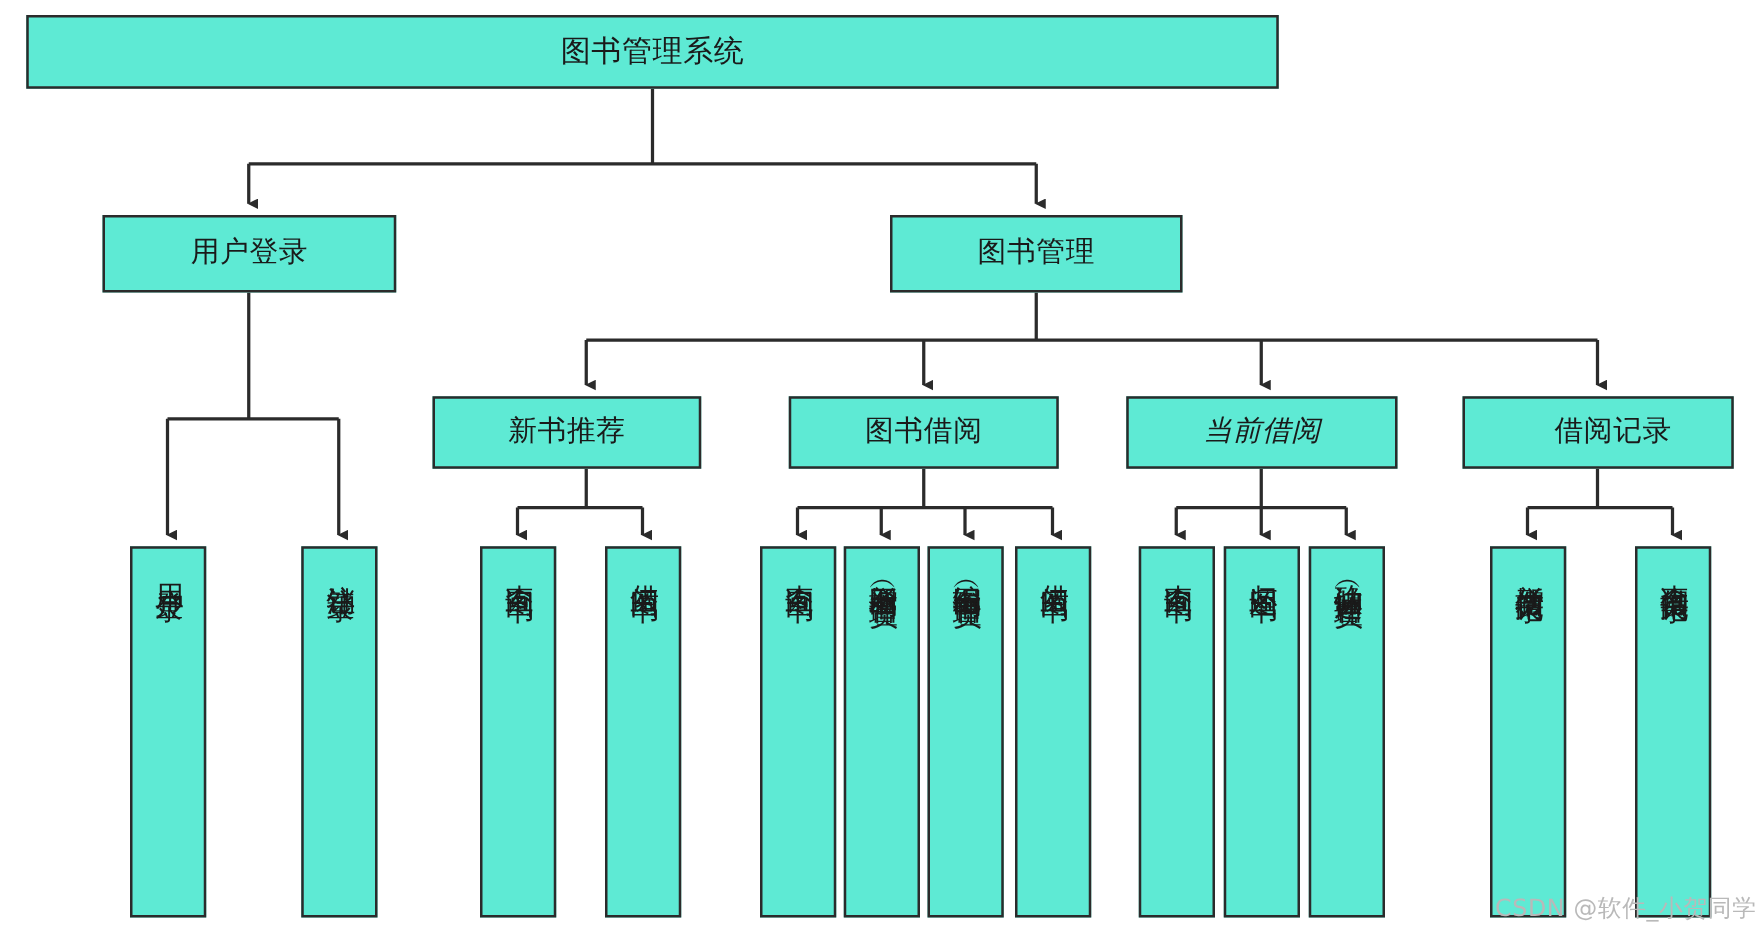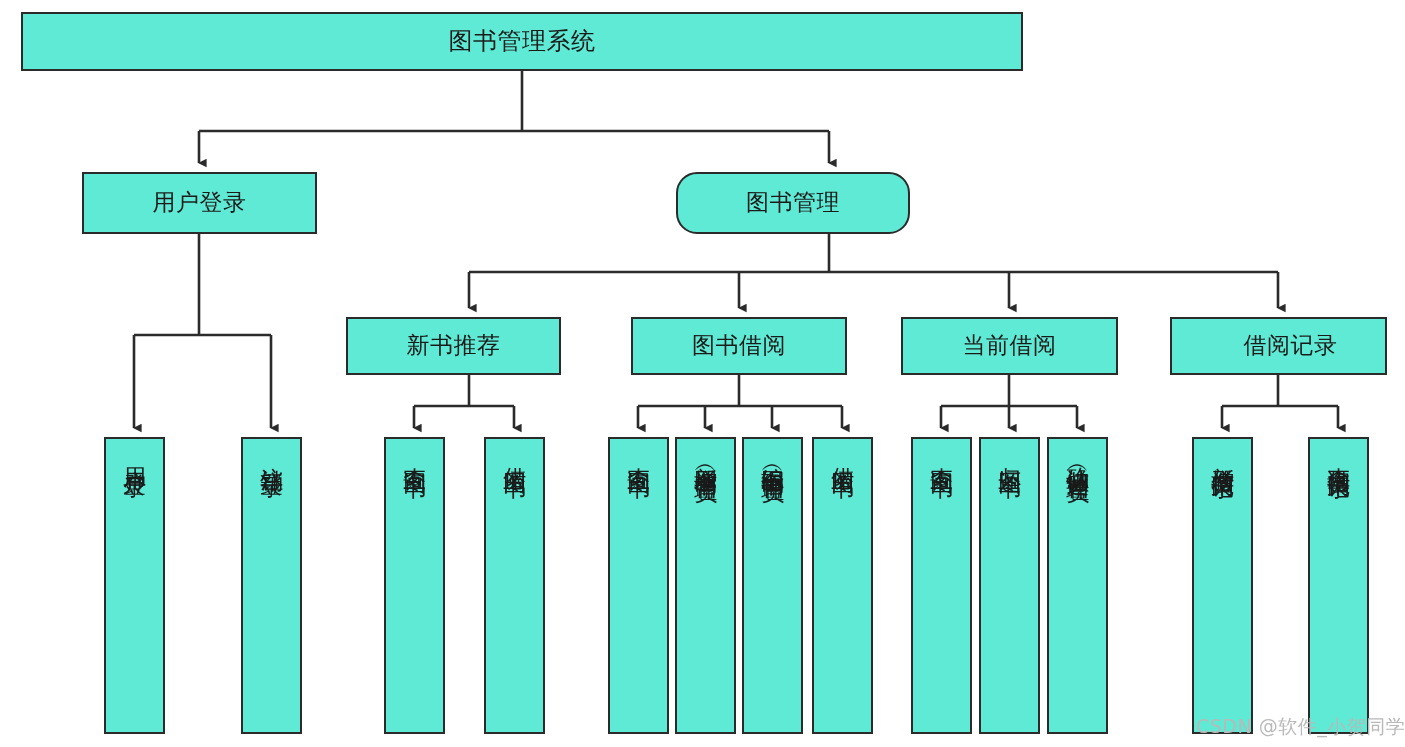--- a/index.html
+++ b/index.html
@@ -138,7 +138,7 @@
   <div class="node horiz" style="left:82px; top:172px; width:235px; height:62px;">
     <span class="lbl">用户登录</span>
   </div>
-  <div class="node horiz" style="left:676px; top:172px; width:234px; height:62px;border-radius:21px;">
+  <div class="node horiz" style="left:712px; top:172px; width:234px; height:62px;">
     <span class="lbl">图书管理</span>
   </div>
 

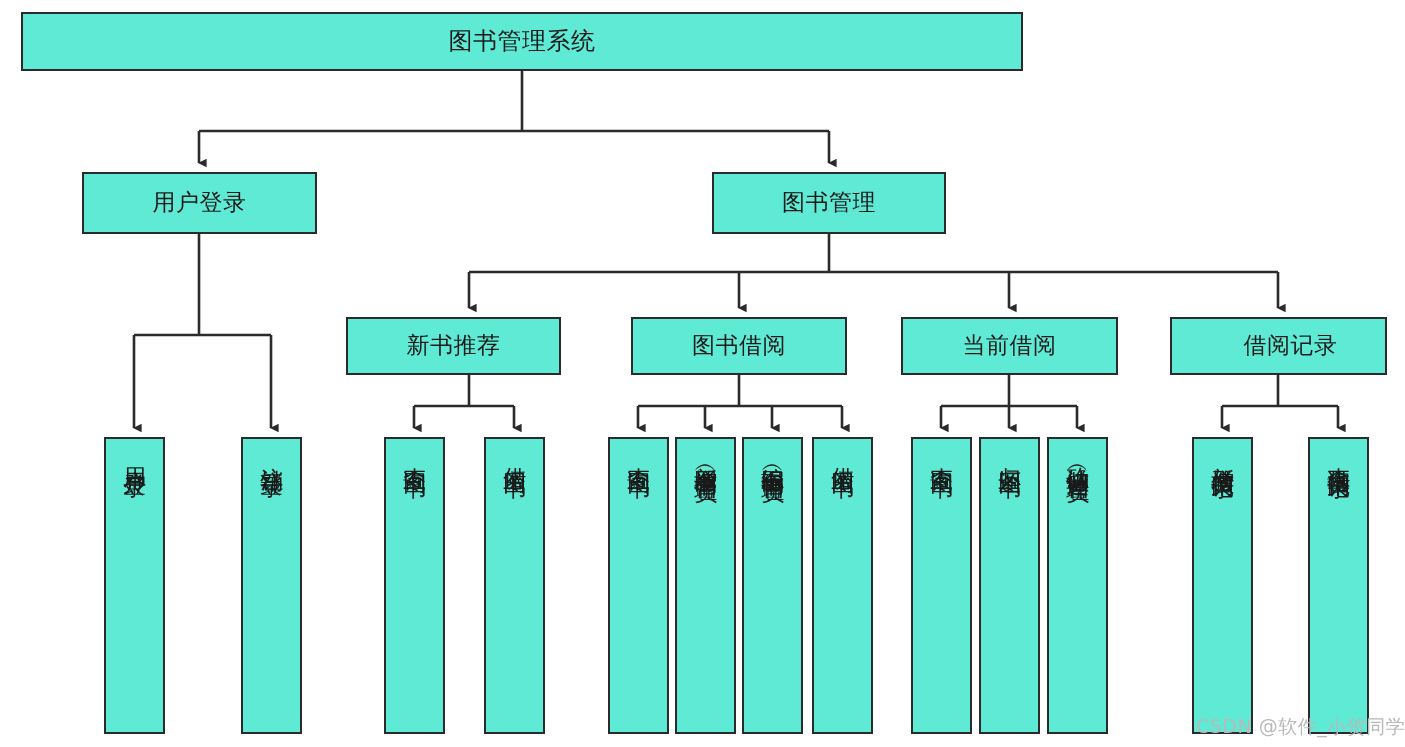--- a/index.html
+++ b/index.html
@@ -148,7 +148,7 @@
   <div class="node horiz" style="left:631px; top:317px; width:216px; height:58px;">
     <span class="lbl">图书借阅</span>
   </div>
-  <div class="node horiz" style="left:901px; top:317px; width:217px; height:58px;">
+  <div class="node horiz" style="left:901px; top:317px; width:217px; height:58px;font-style:italic;">
     <span class="lbl">当前借阅</span>
   </div>
   <div class="node horiz" style="left:1170px; top:317px; width:217px; height:58px;padding-left:24px;">

